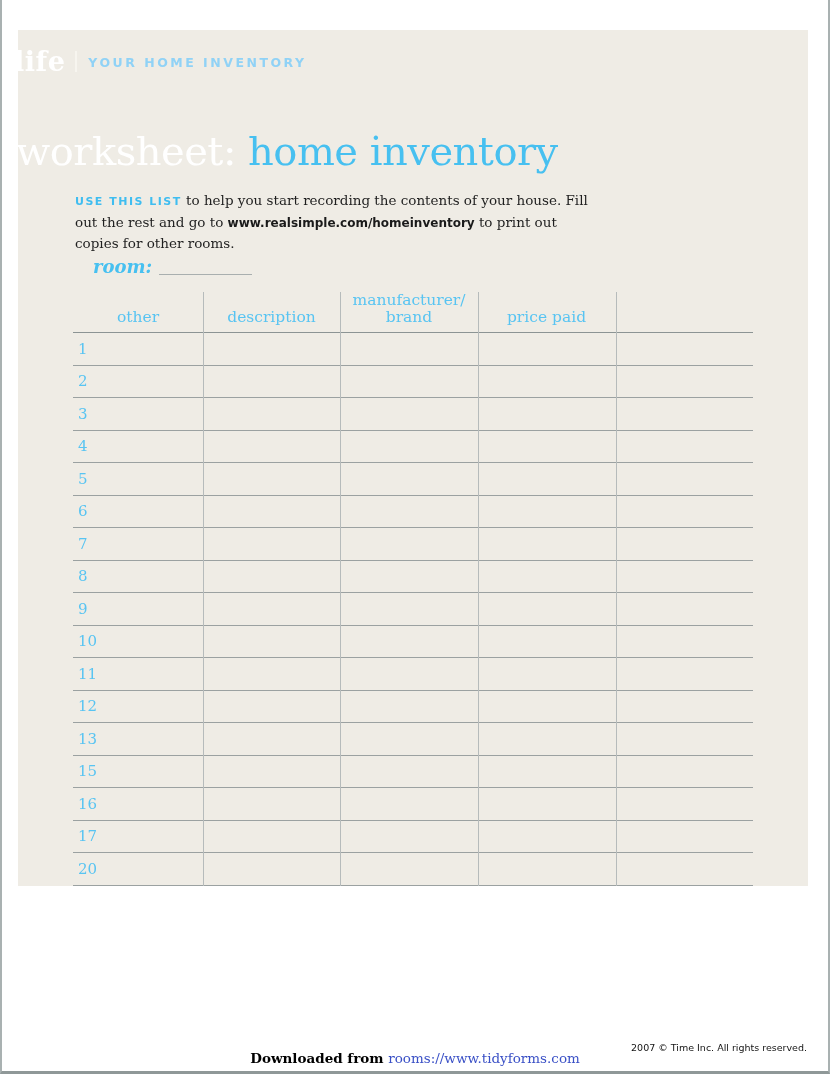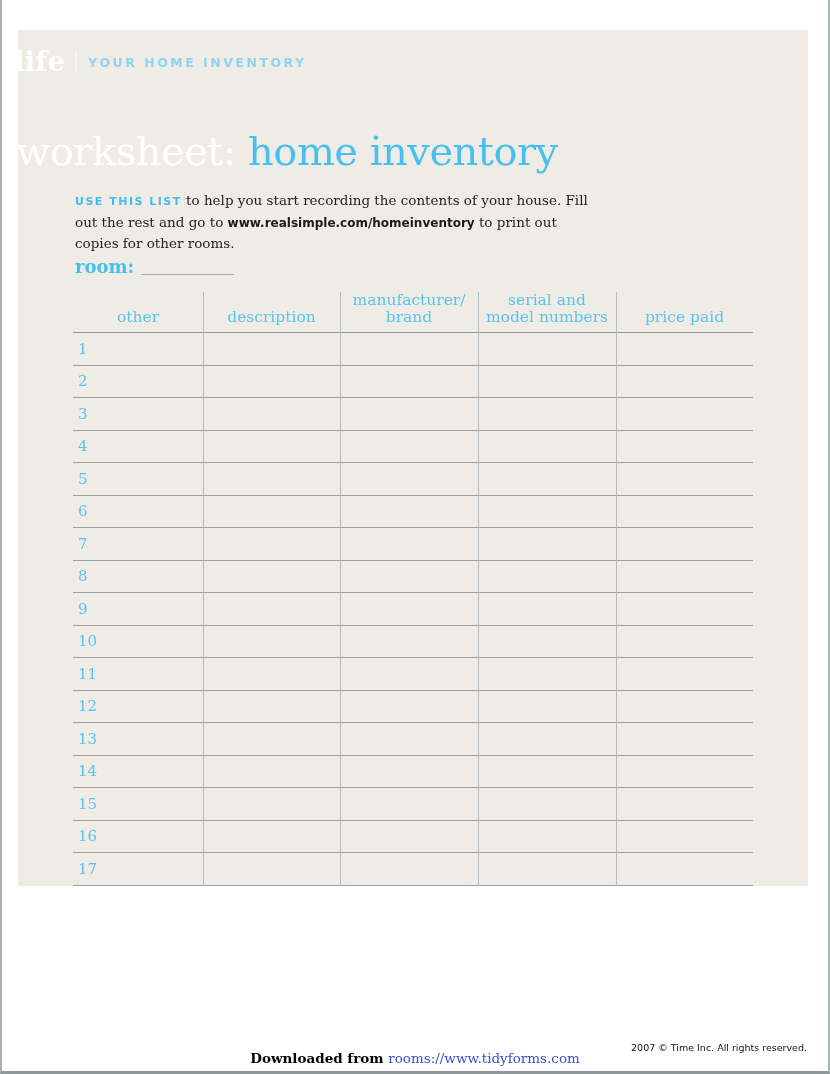--- a/index.html
+++ b/index.html
@@ -84,11 +84,12 @@
   }
   
   .room-row {
-    position: absolute; left: 57px; top: 226px;
+    position: absolute; left: 75px; top: 226px;
     font-family: "DejaVu Serif", serif;
     font-weight: bold;
     font-size: 18px;
     color: #47c0f0;
+    font-style: italic;
   }
   .room-line {
     display: inline-block;

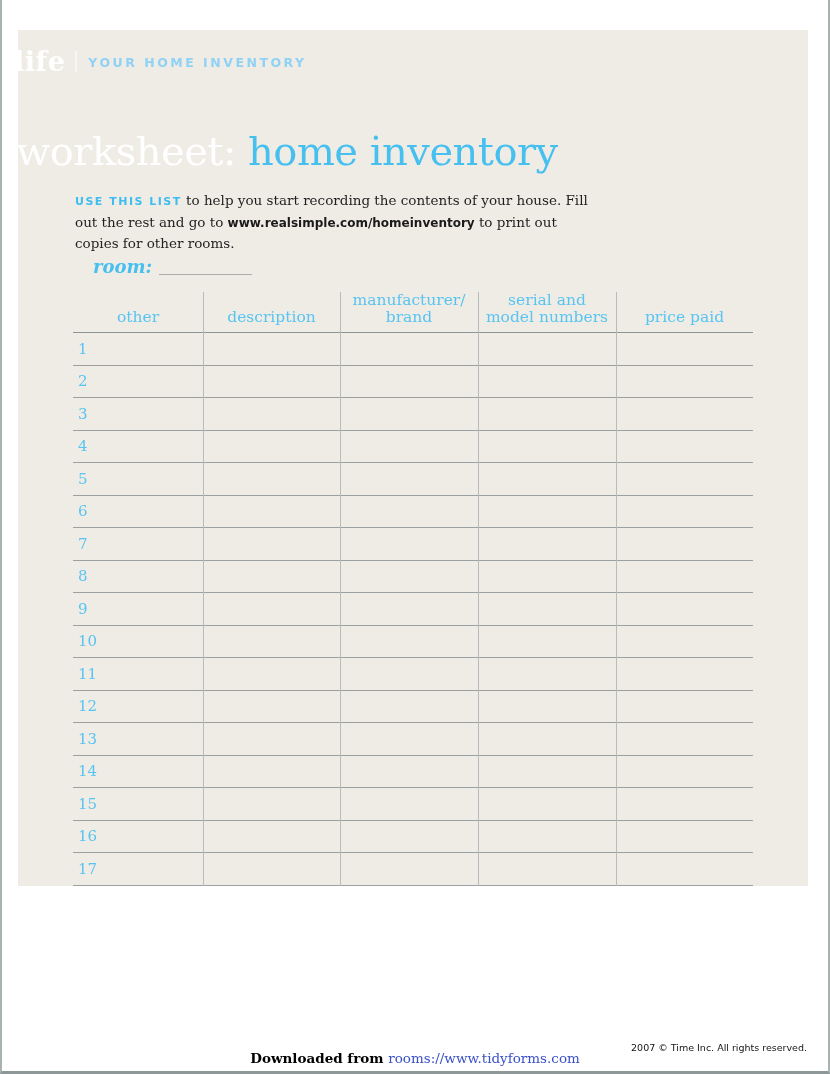--- a/index.html
+++ b/index.html
@@ -193,8 +193,6 @@
       <div class="th c1">description</div>
       <div class="th c2">manufacturer/
 brand</div>
-      <div class="th c3">serial and
-model numbers</div>
       <div class="th c4">price paid</div>
     </div>
     <div class="tbody">

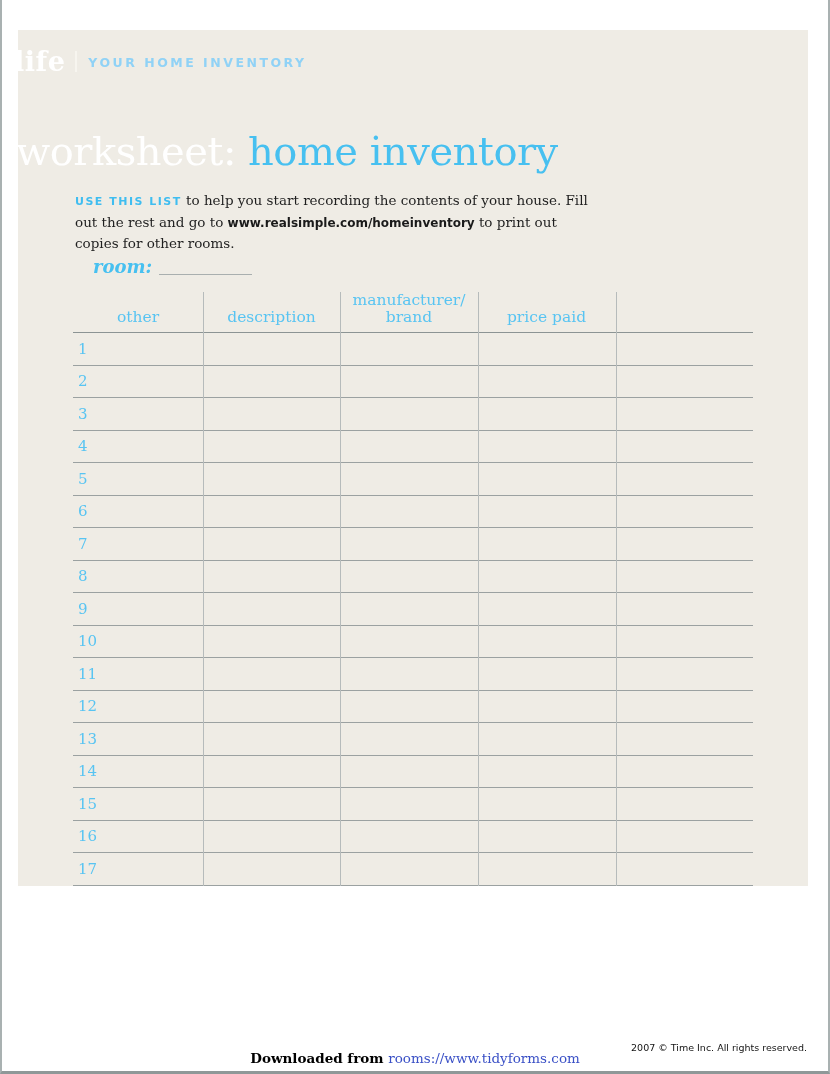--- a/index.html
+++ b/index.html
@@ -300,13 +300,6 @@
     <div class="cell c4"></div>
   </div>
 
-  <div class="trow">
-    <div class="row-num">14</div>
-    <div class="cell c1"></div>
-    <div class="cell c2"></div>
-    <div class="cell c3"></div>
-    <div class="cell c4"></div>
-  </div>
 
   <div class="trow">
     <div class="row-num">15</div>

